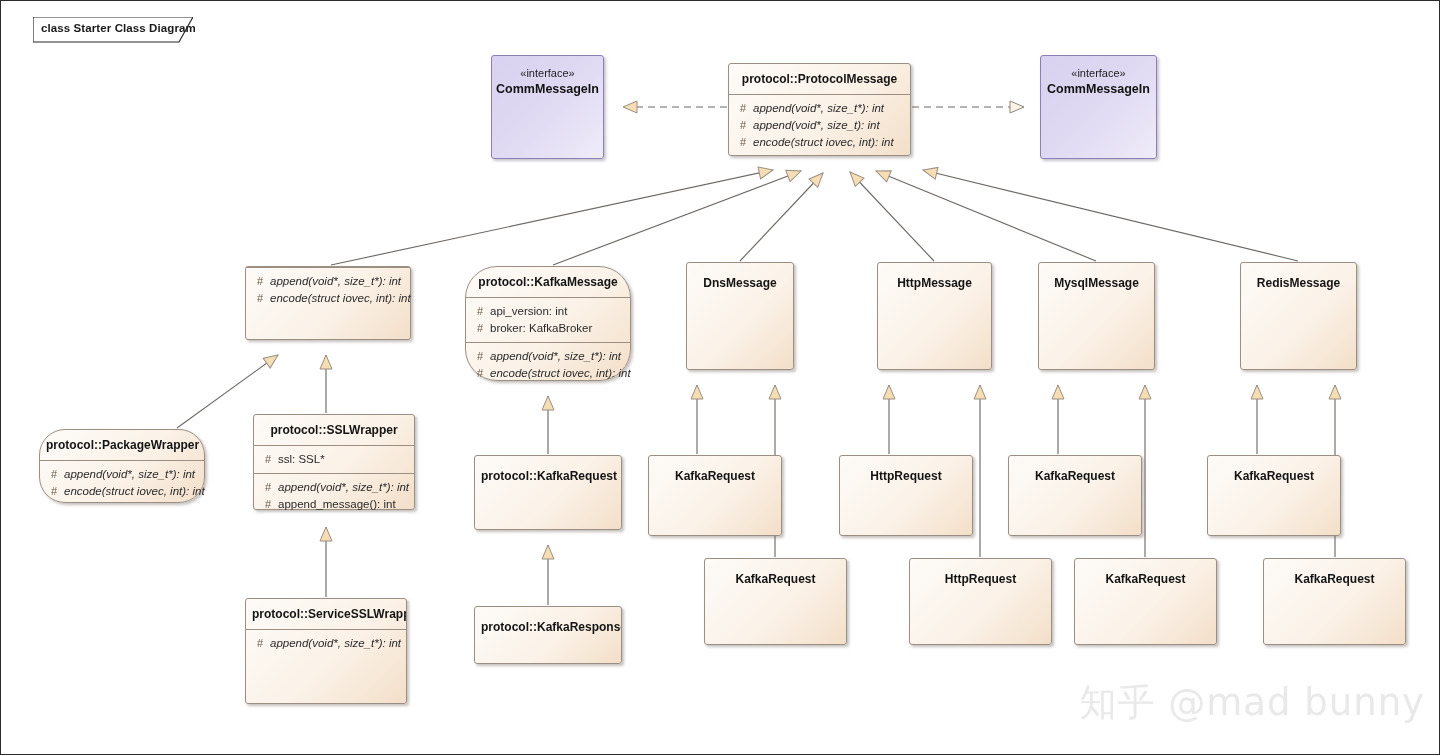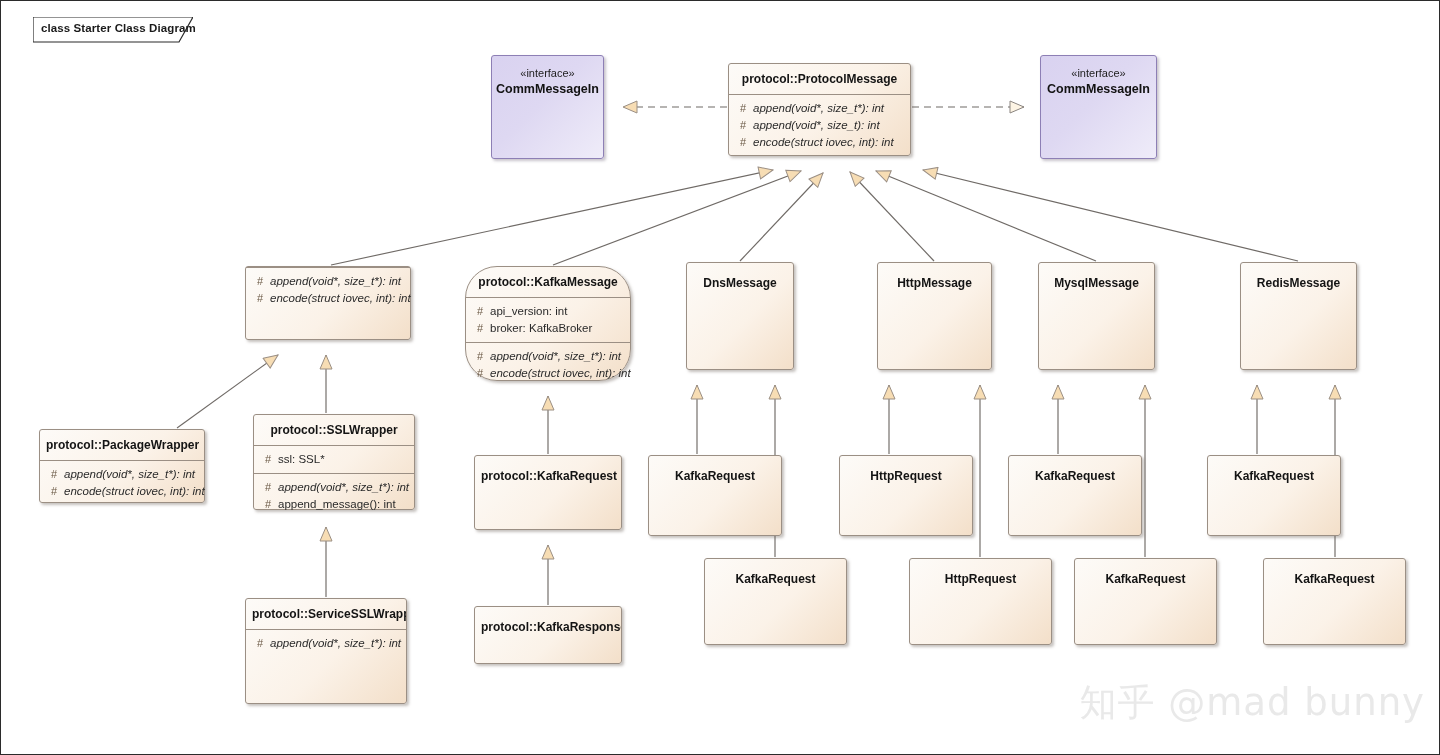--- a/index.html
+++ b/index.html
@@ -268,7 +268,7 @@
       <div class="node plain" style="left: 1239px; top: 261px; width: 117px; height: 108px;">
         <div class="title">RedisMessage</div>
       </div>
-      <div class="node" style="left: 38px; top: 428px; width: 166px; height: 74px;">
+      <div class="node" style="left: 38px; top: 428px; width: 166px; height: 74px; border-radius: 26px;">
         <div class="title">protocol::PackageWrapper</div>
         <div class="compartment">
           <div class="member abstract">

